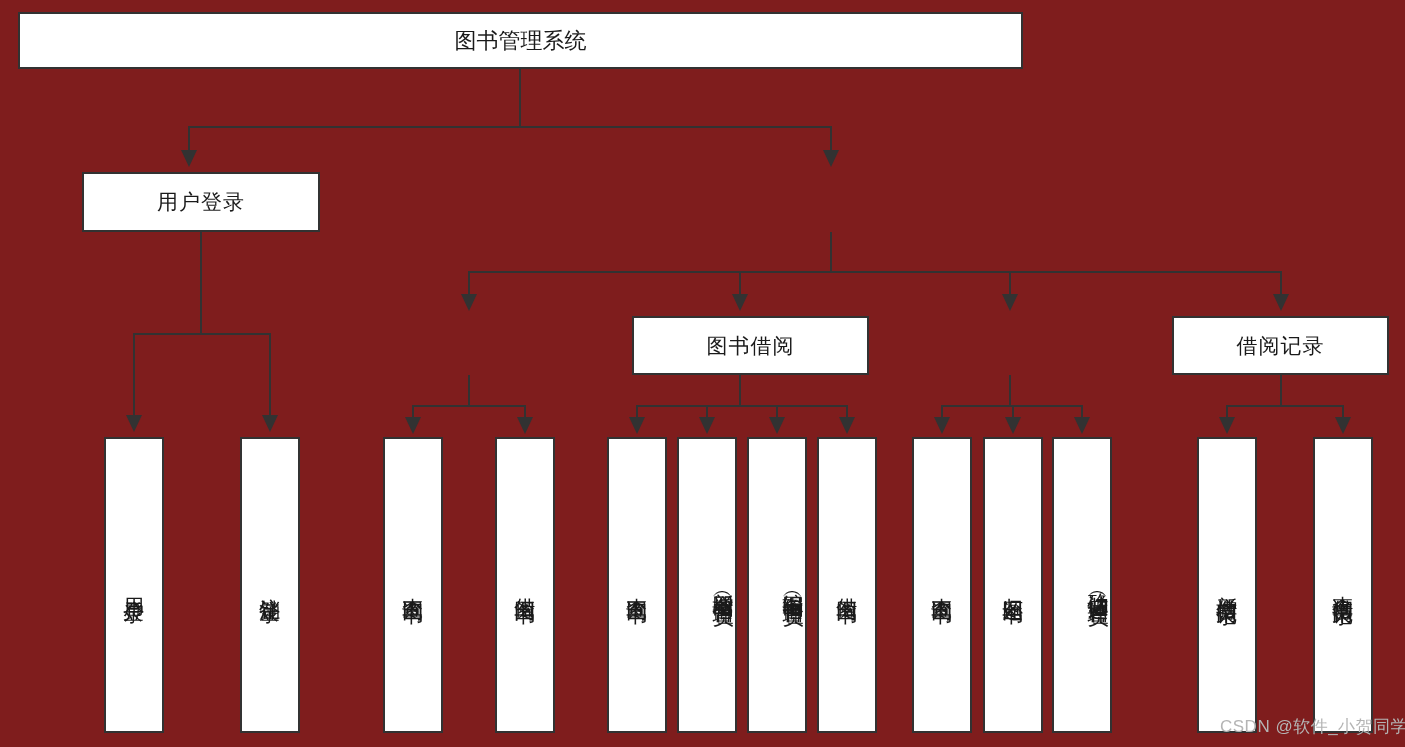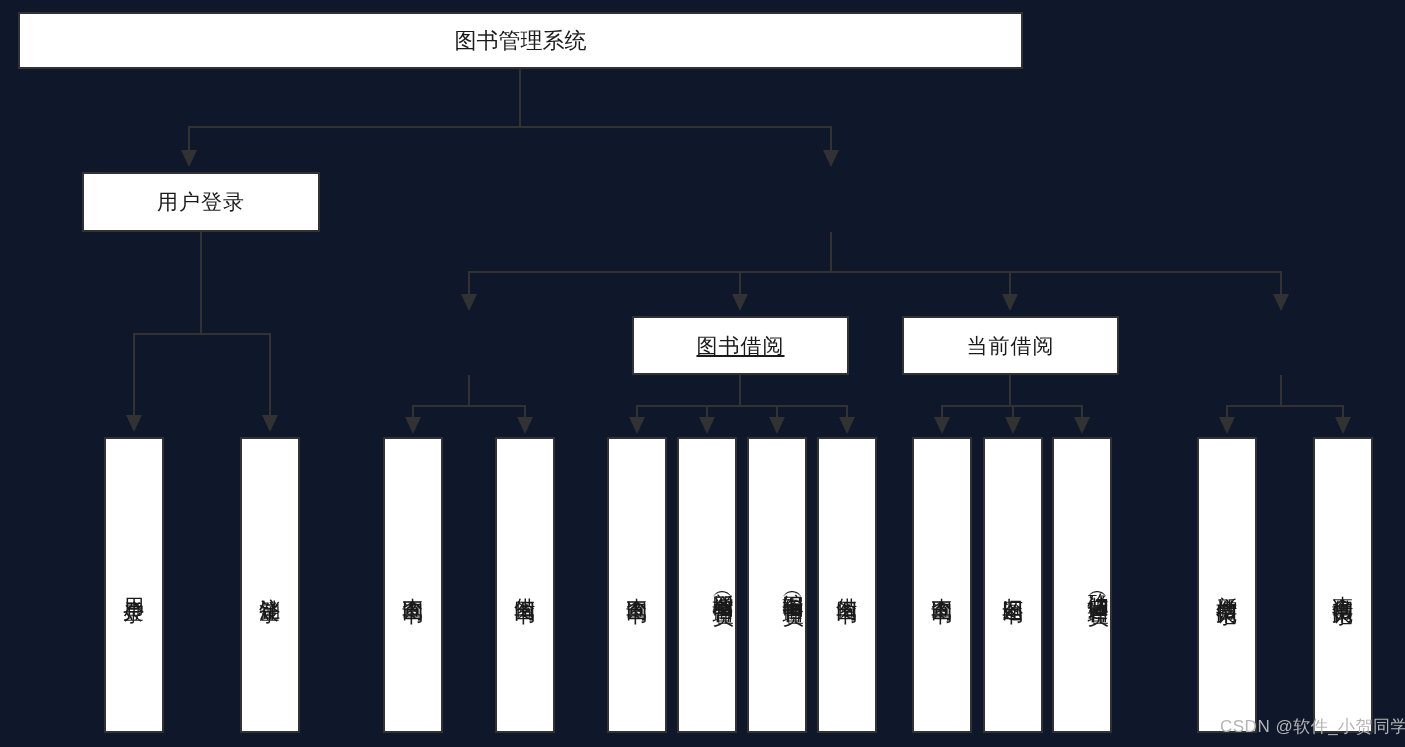--- a/index.html
+++ b/index.html
@@ -14,7 +14,7 @@
     position: relative;
     width: 1405px;
     height: 747px;
-    background: #0f172a;
+    background: #7f1d1d;
     overflow: hidden;
   }
   .node {

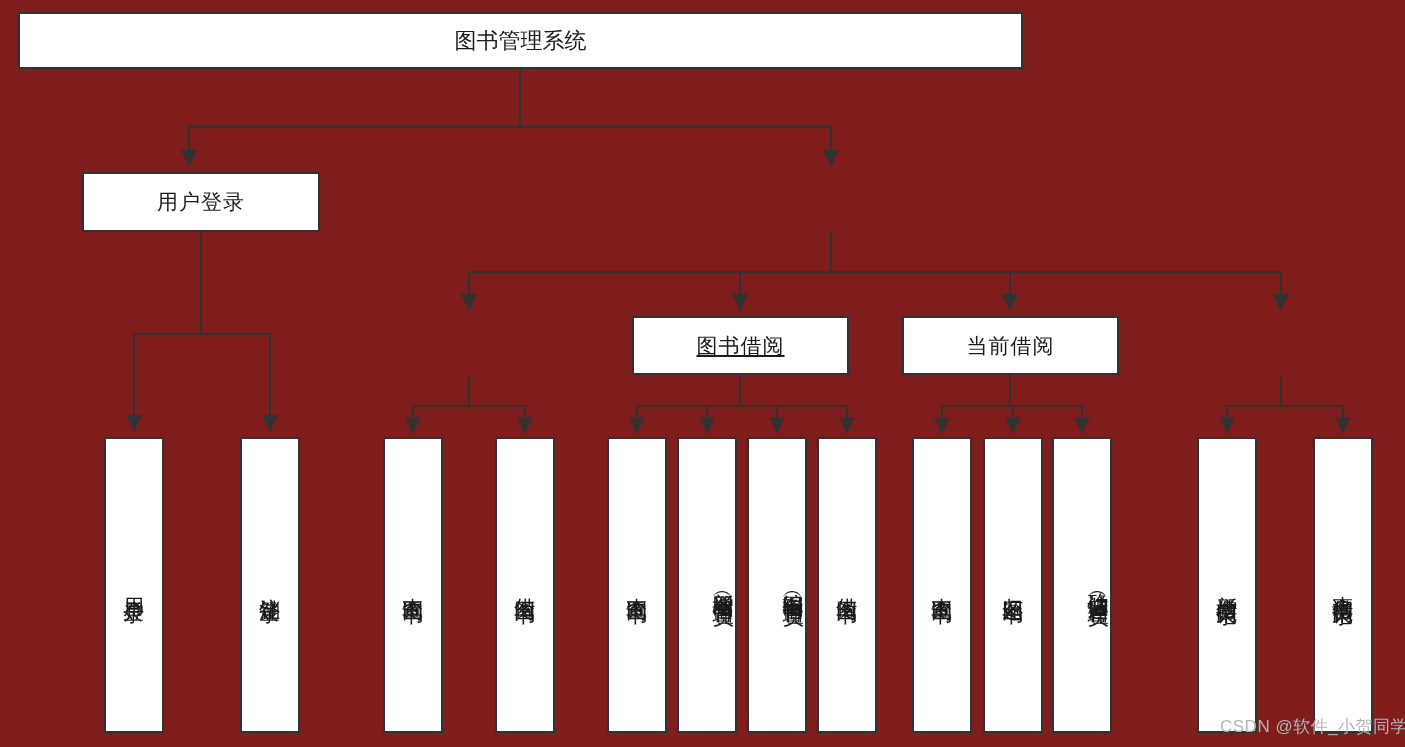--- a/index.html
+++ b/index.html
@@ -120,7 +120,7 @@
   <div class="seg vseg" style="left:1280px; top:271px; width:2px; height:25px;"></div>
   <div class="arrow" style="left:1273px; top:294px;"></div>
 
-  <div class="node h" style="left:632px; top:316px; width:217px; height:59px;text-decoration:underline;">
+  <div class="node h" style="left:632px; top:316px; width:237px; height:59px;">
     <span>图书借阅</span>
   </div>
   <div class="node h" style="left:902px; top:316px; width:217px; height:59px;">

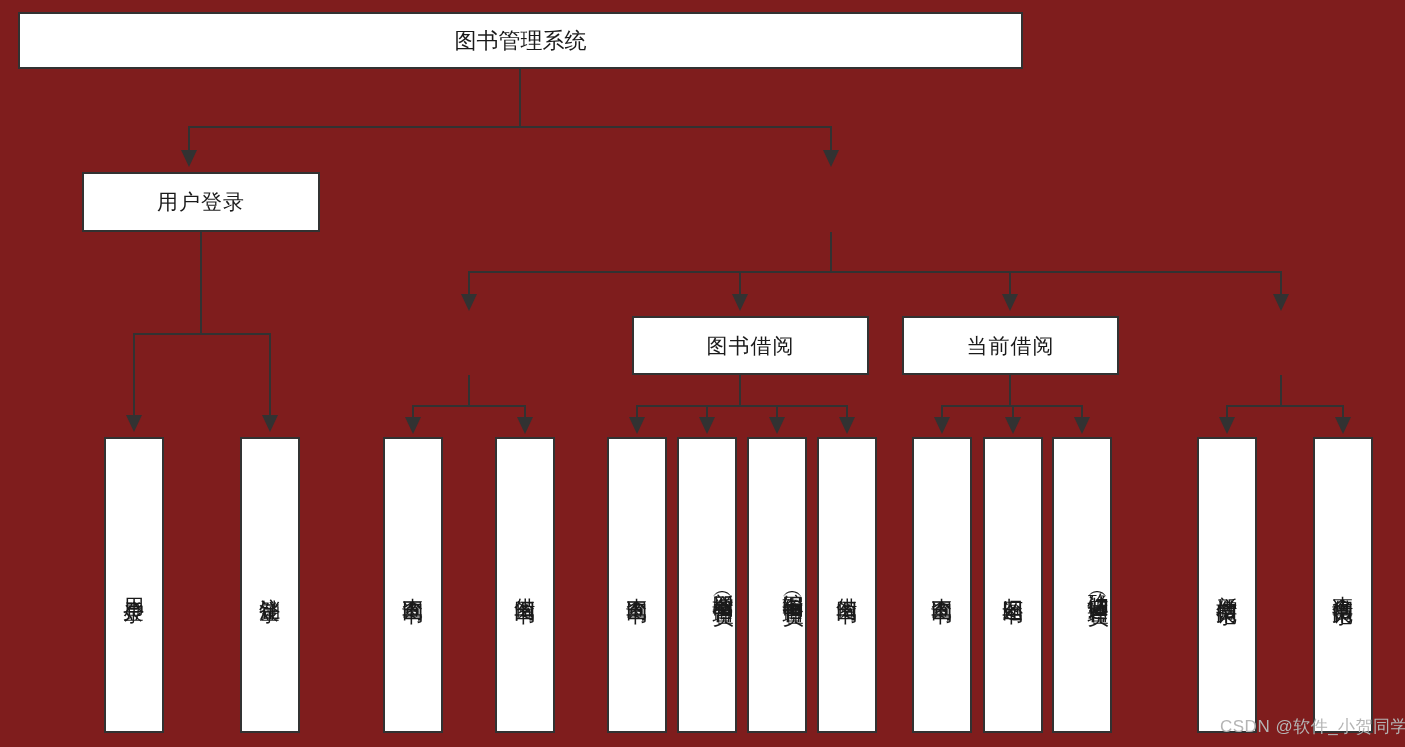--- a/index.html
+++ b/index.html
@@ -123,9 +123,6 @@
   <div class="node h" style="left:632px; top:316px; width:237px; height:59px;">
     <span>图书借阅</span>
   </div>
-  <div class="node h" style="left:902px; top:316px; width:217px; height:59px;">
-    <span>当前借阅</span>
-  </div>
 
   <div class="seg vseg" style="left:468px; top:375px; width:2px; height:31px;"></div>
   <div class="seg hseg" style="left:412px; top:405px; width:114px; height:2px;"></div>

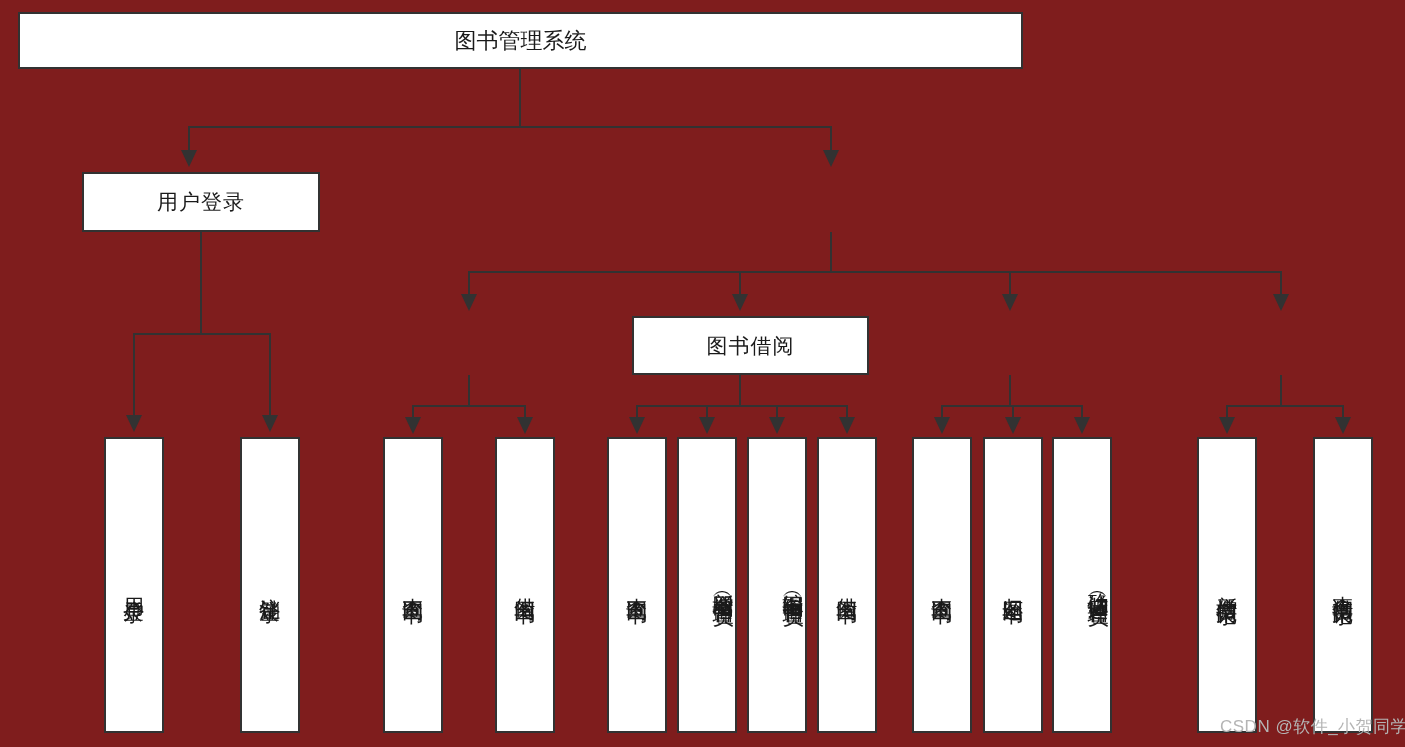--- a/index.html
+++ b/index.html
@@ -123,6 +123,9 @@
   <div class="node h" style="left:632px; top:316px; width:237px; height:59px;">
     <span>图书借阅</span>
   </div>
+  <div class="node h" style="left:1172px; top:316px; width:217px; height:59px;">
+    <span>借阅记录</span>
+  </div>
 
   <div class="seg vseg" style="left:468px; top:375px; width:2px; height:31px;"></div>
   <div class="seg hseg" style="left:412px; top:405px; width:114px; height:2px;"></div>

